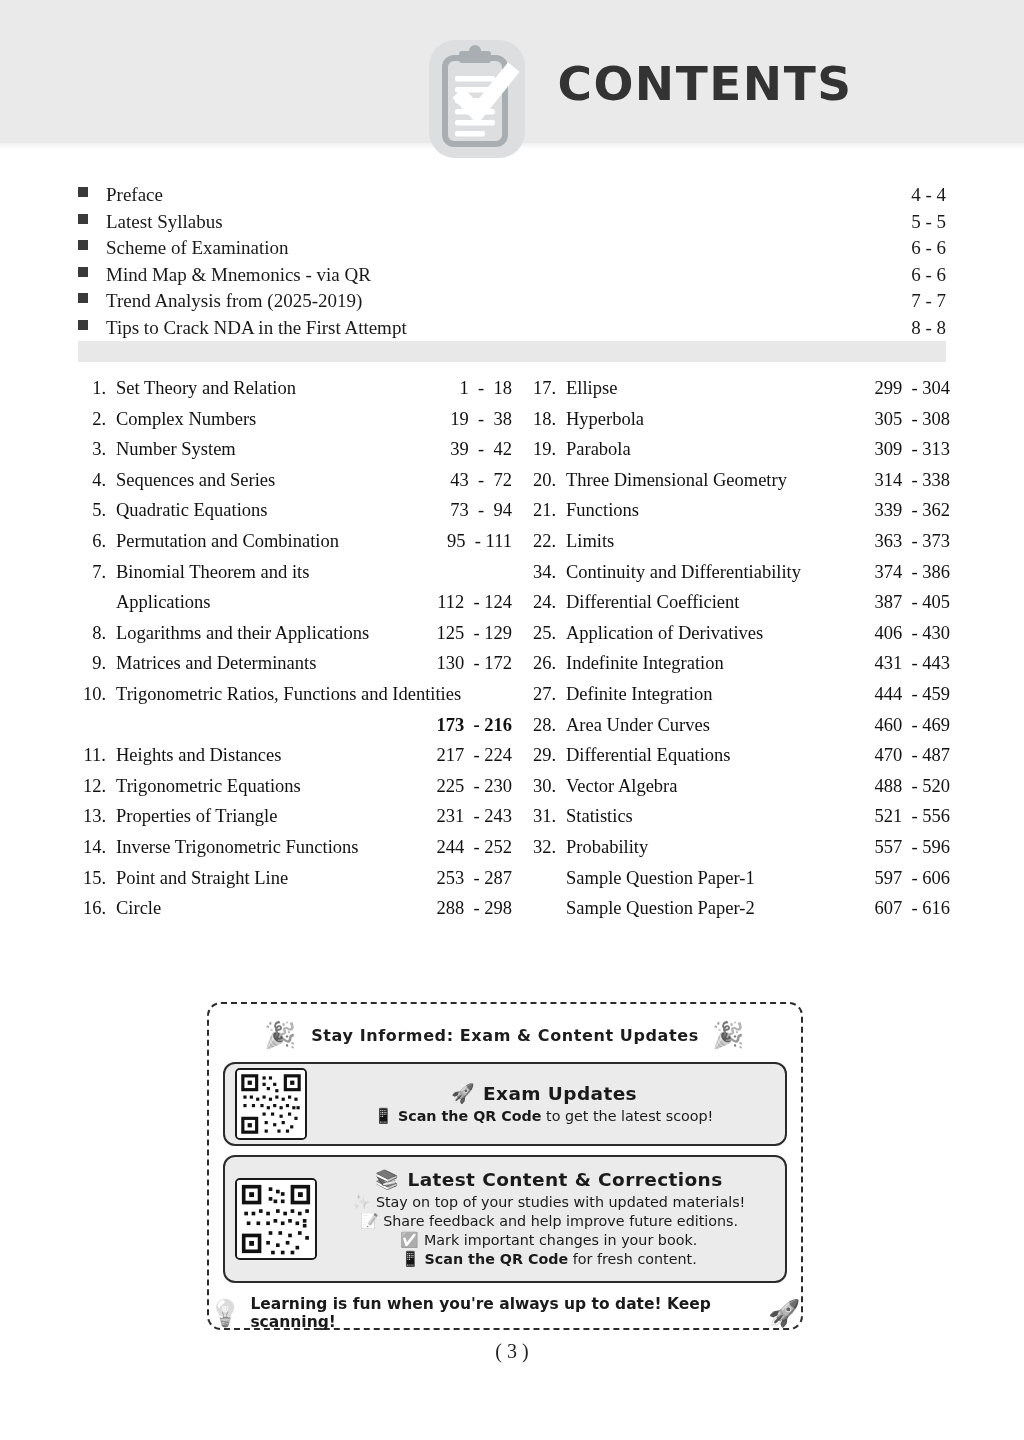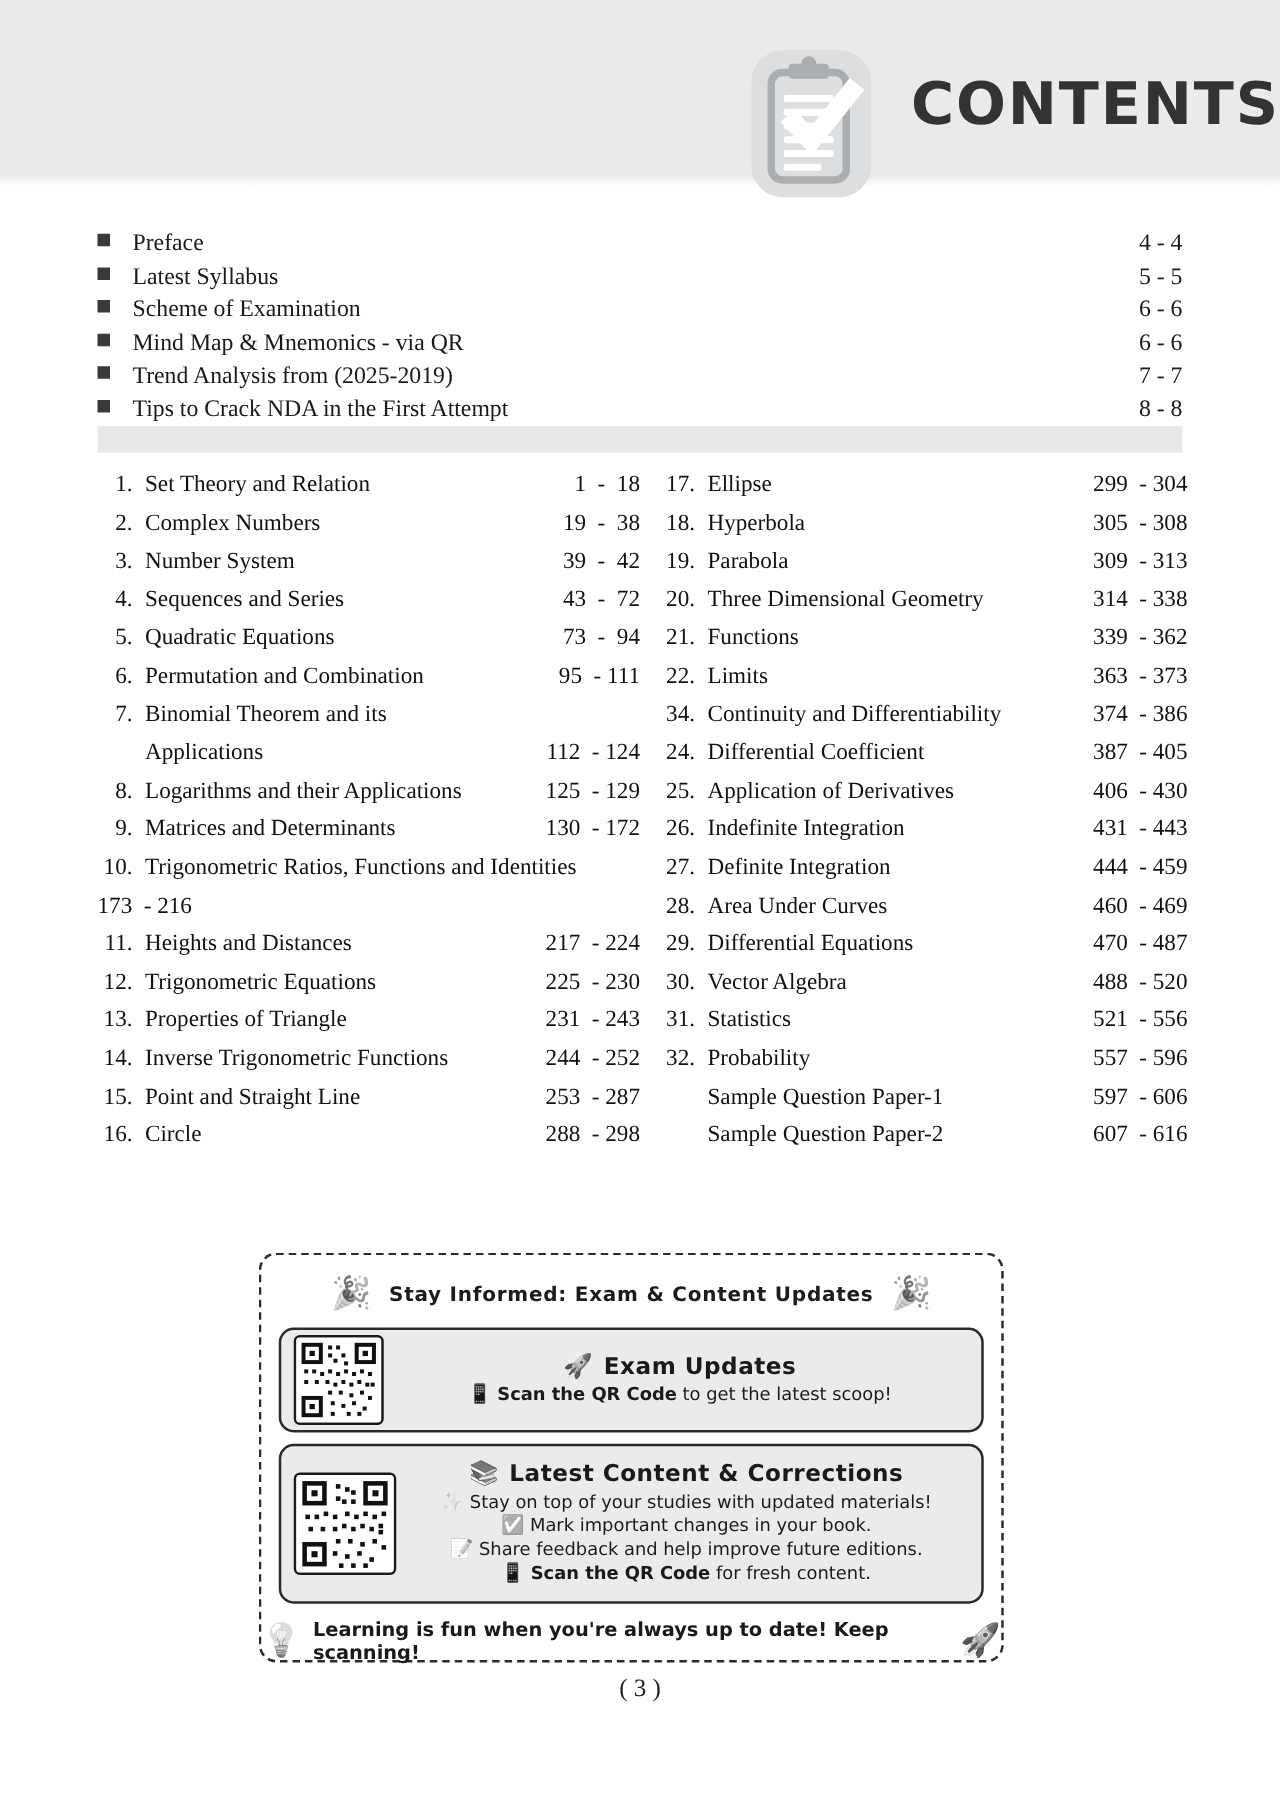--- a/index.html
+++ b/index.html
@@ -38,7 +38,7 @@
     height: 190px;
     display: flex;
     align-items: center;
-    justify-content: flex-end;
+    justify-content: center;
     padding-left: 258px;
     box-sizing: border-box;
   }

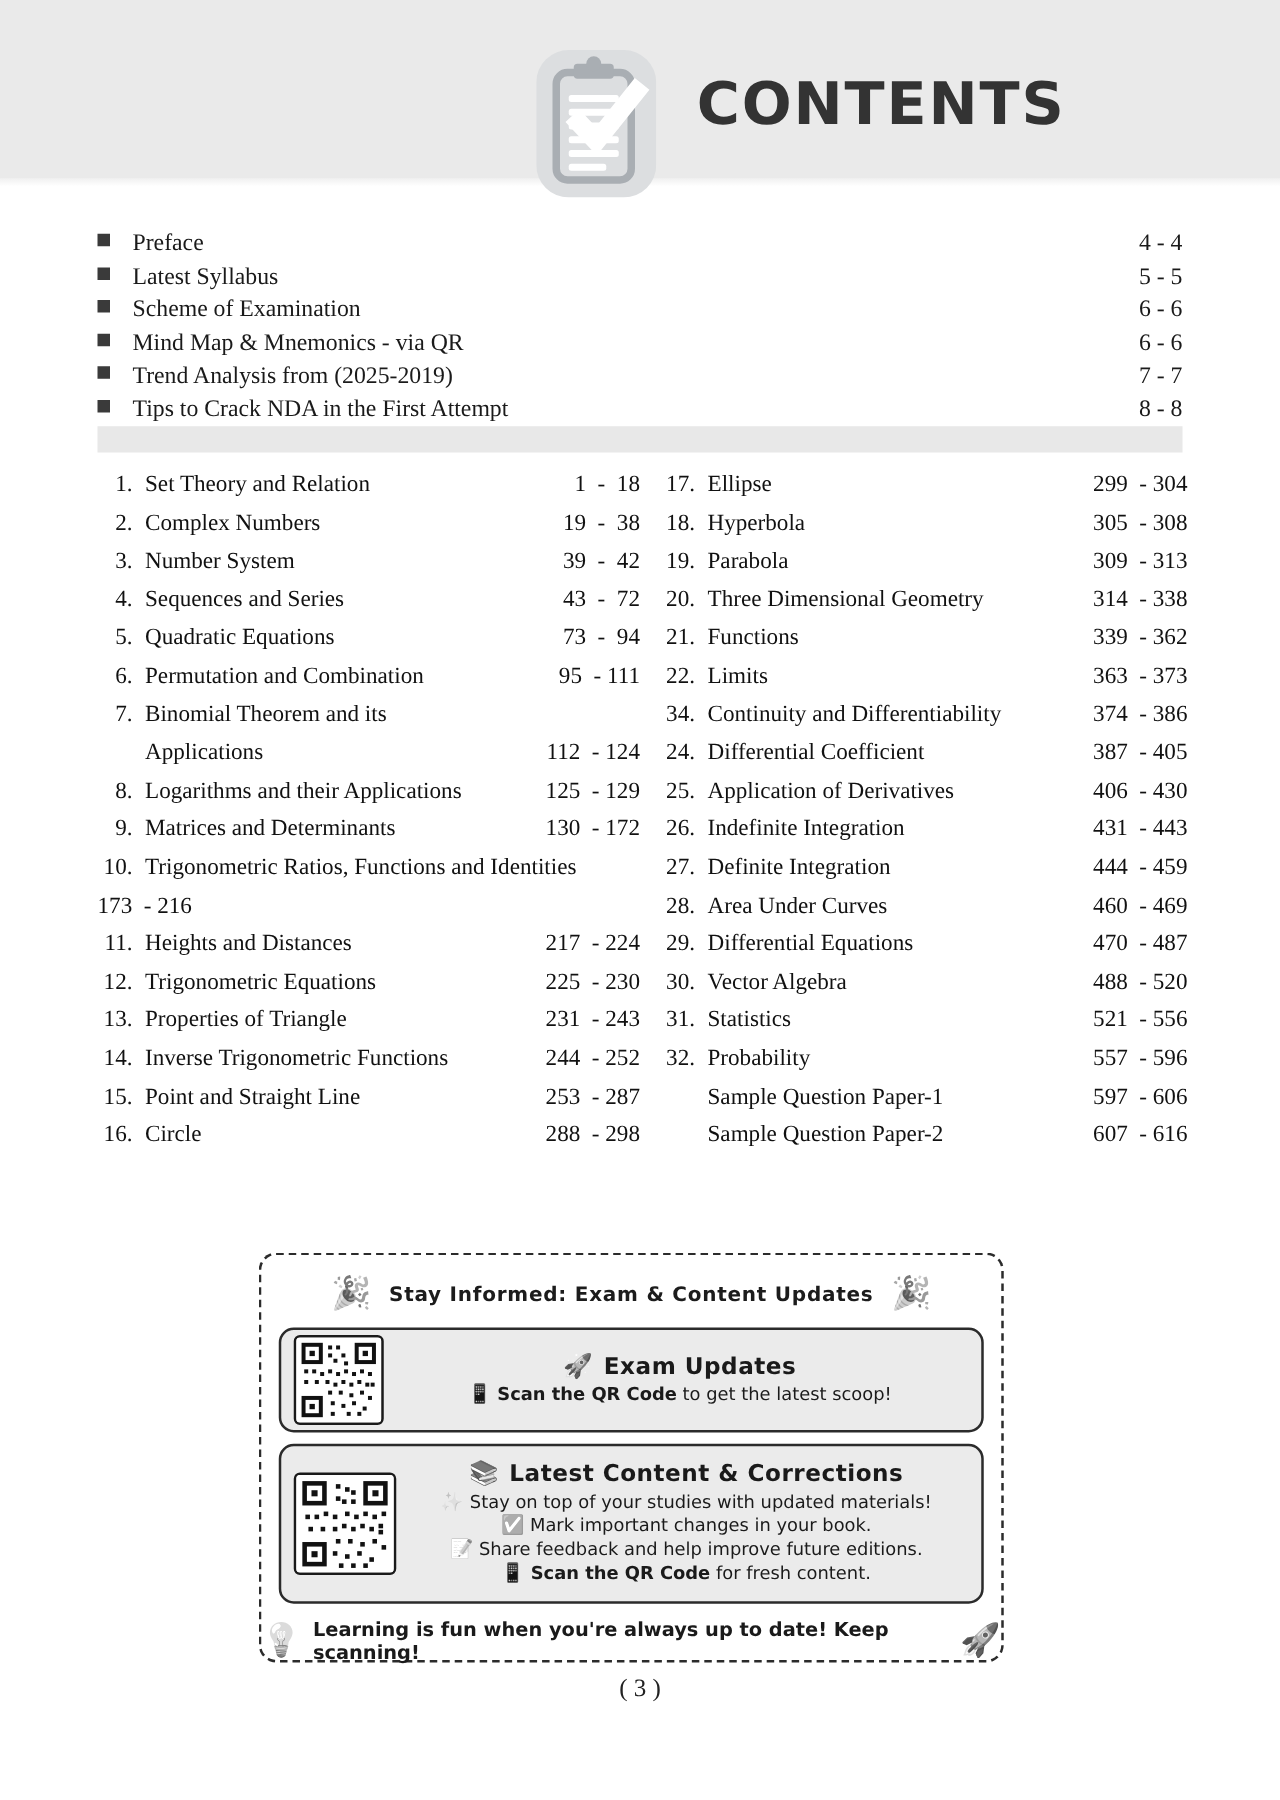--- a/index.html
+++ b/index.html
@@ -141,7 +141,7 @@
   
   .ch-row.cont .ch-num { visibility: hidden; }
   .ch-row.wide .ch-title { padding-right: 0; }
-  .ch-row.pages-only { justify-content: flex-start; }
+  .ch-row.pages-only { justify-content: flex-end; font-weight: bold; }
 
   .ch-right .ch-num { width: 36px; }
 

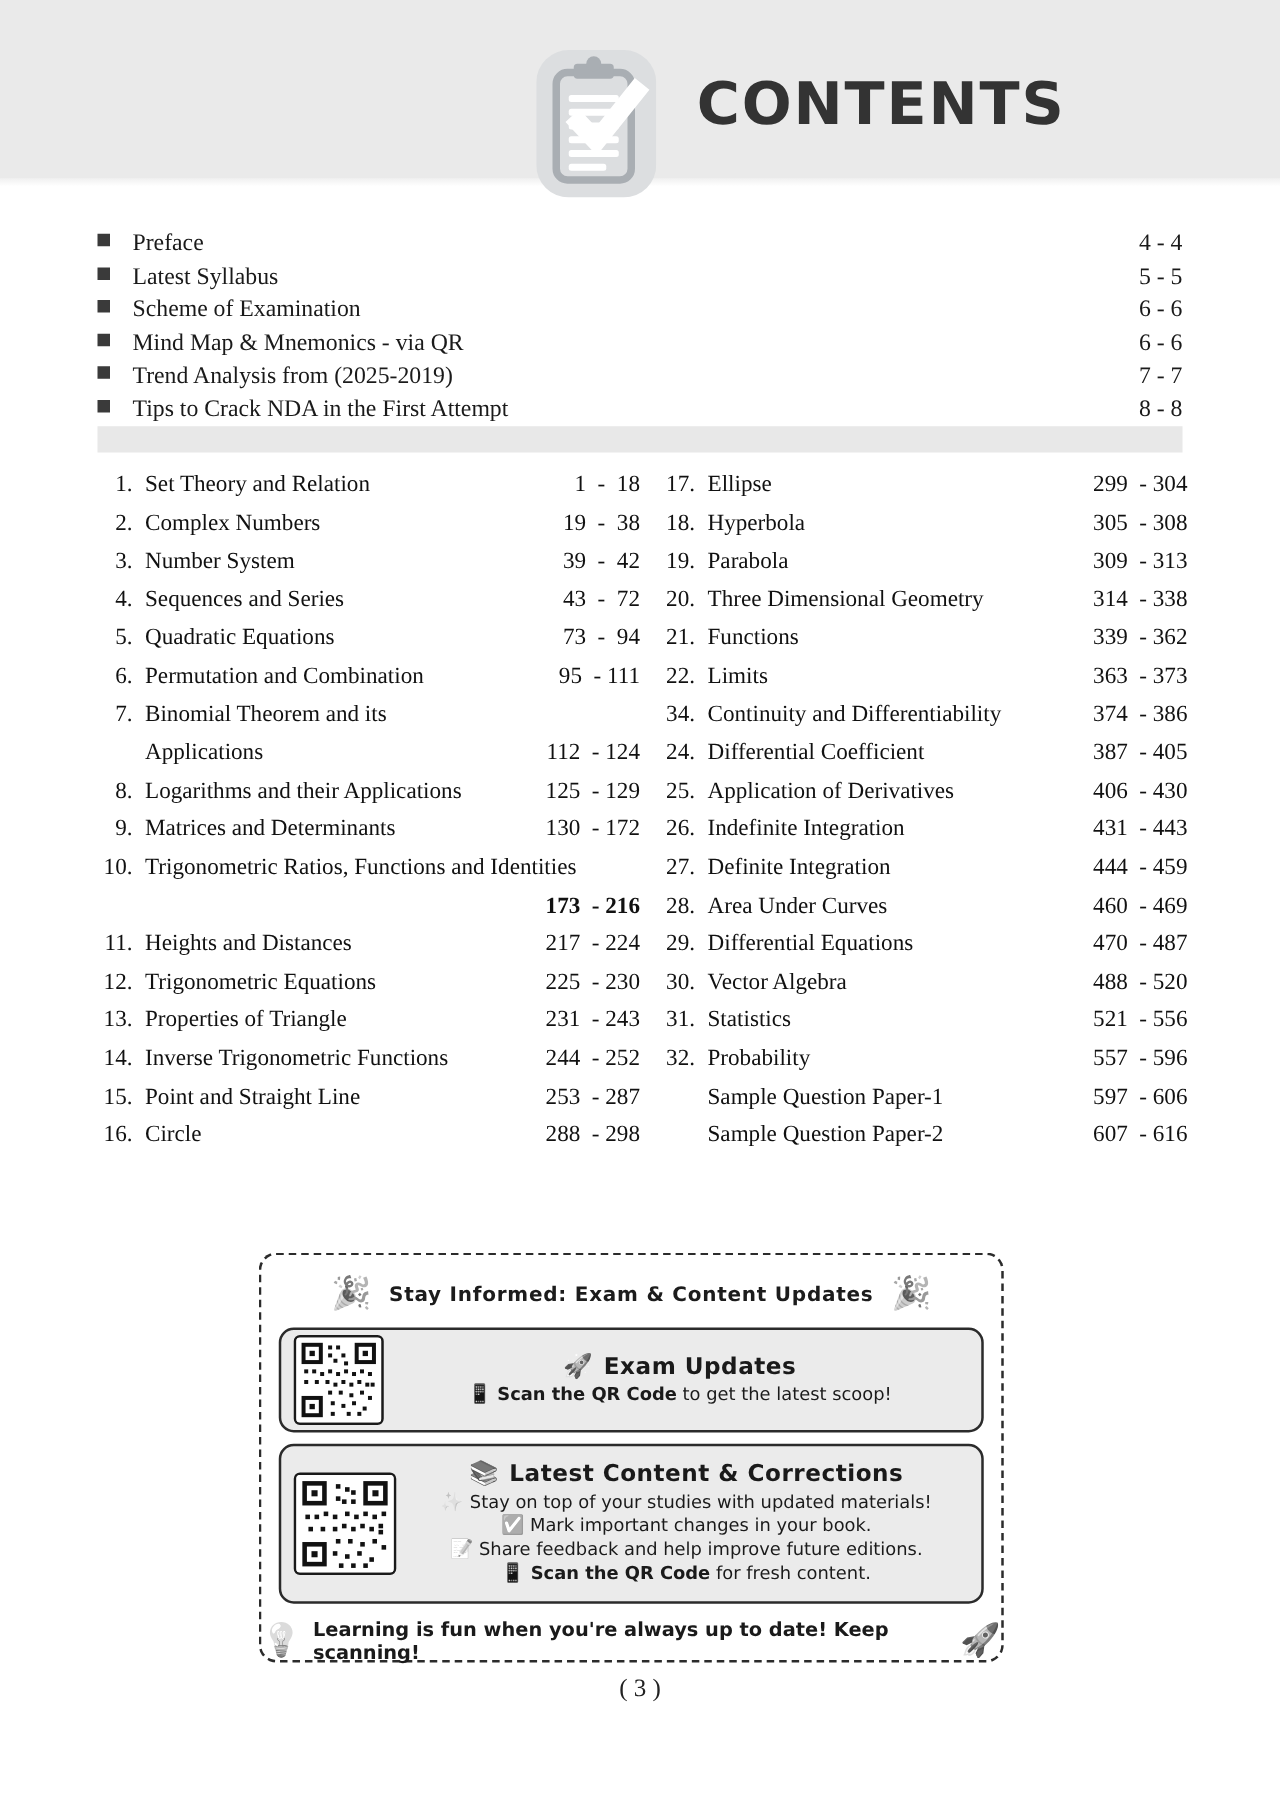--- a/index.html
+++ b/index.html
@@ -644,12 +644,12 @@
         <span>Stay on top of your studies with updated materials!</span>
       </div>
       <div class="card-line">
+        <span class="emoji sm">📝</span>
+        <span>Share feedback and help improve future editions.</span>
+      </div>
+      <div class="card-line">
         <span class="emoji sm">✅</span>
         <span>Mark important changes in your book.</span>
-      </div>
-      <div class="card-line">
-        <span class="emoji sm">📝</span>
-        <span>Share feedback and help improve future editions.</span>
       </div>
       <div class="card-line">
         <span class="emoji sm">📱</span>

